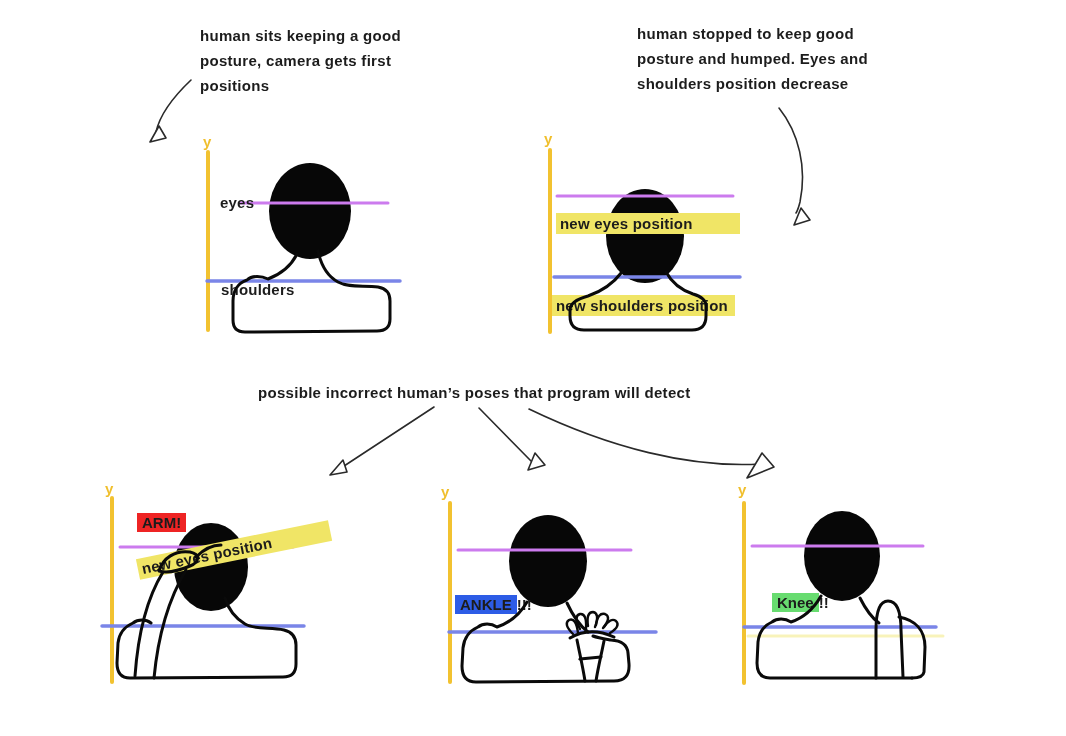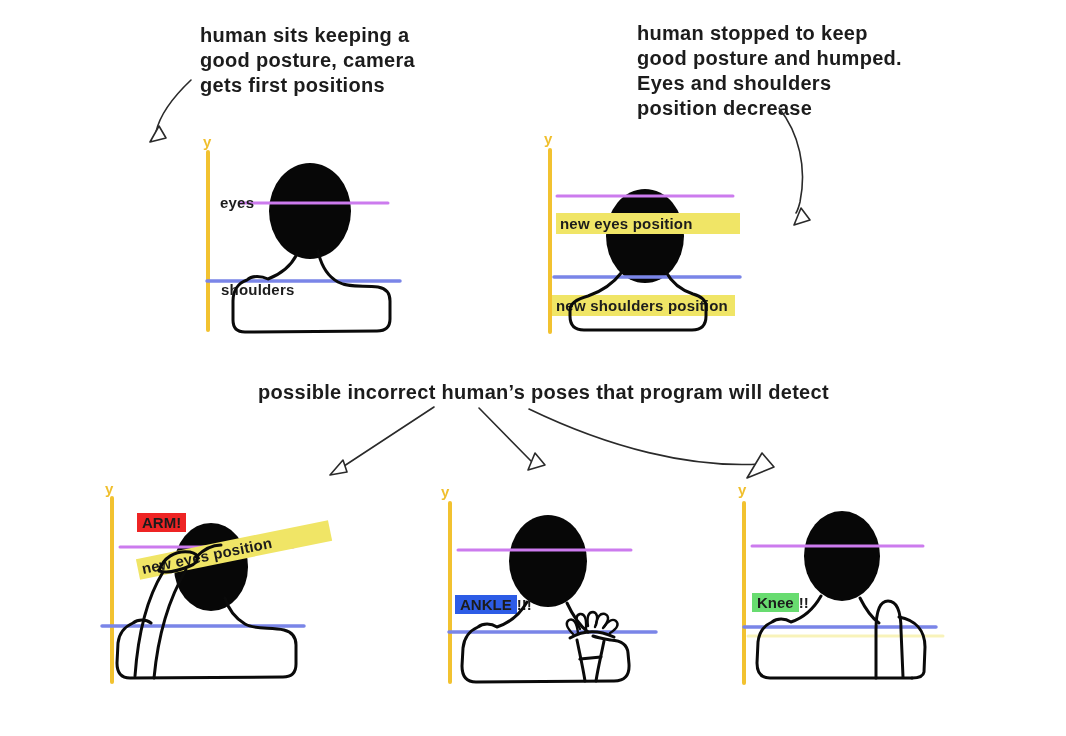--- a/index.html
+++ b/index.html
@@ -12,7 +12,7 @@
   .labels{position:absolute;left:0;top:0;width:100%;height:100%;z-index:2;}
   #ink-layer{z-index:3;pointer-events:none;}
   .caption{
-    position:absolute;font-size:20px;font-weight:600;line-height:25px;letter-spacing:.3px;
+    position:absolute;font-size:15px;font-weight:600;line-height:25px;letter-spacing:.3px;
   }
   .axis-label{
     position:absolute;font-size:15px;font-weight:600;color:#F0BF2D;

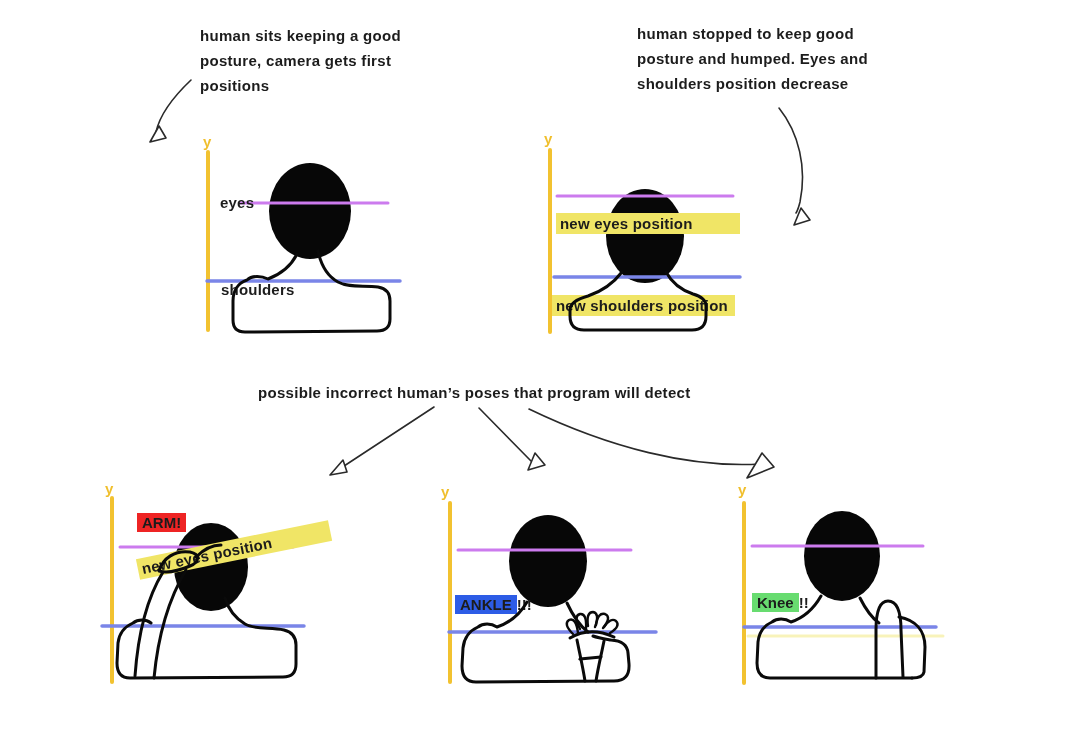--- a/index.html
+++ b/index.html
@@ -31,7 +31,7 @@
   .alert .chip{padding:1px 5px;}
   .chip-red{background:#EE2424;}
   .chip-blue{background:#2D5CE6;}
-  .chip-green{background:#68DC70;}
+  .chip-green{background:#68DC70;margin-left:20px;}
 </style>
 </head>
 <body>

